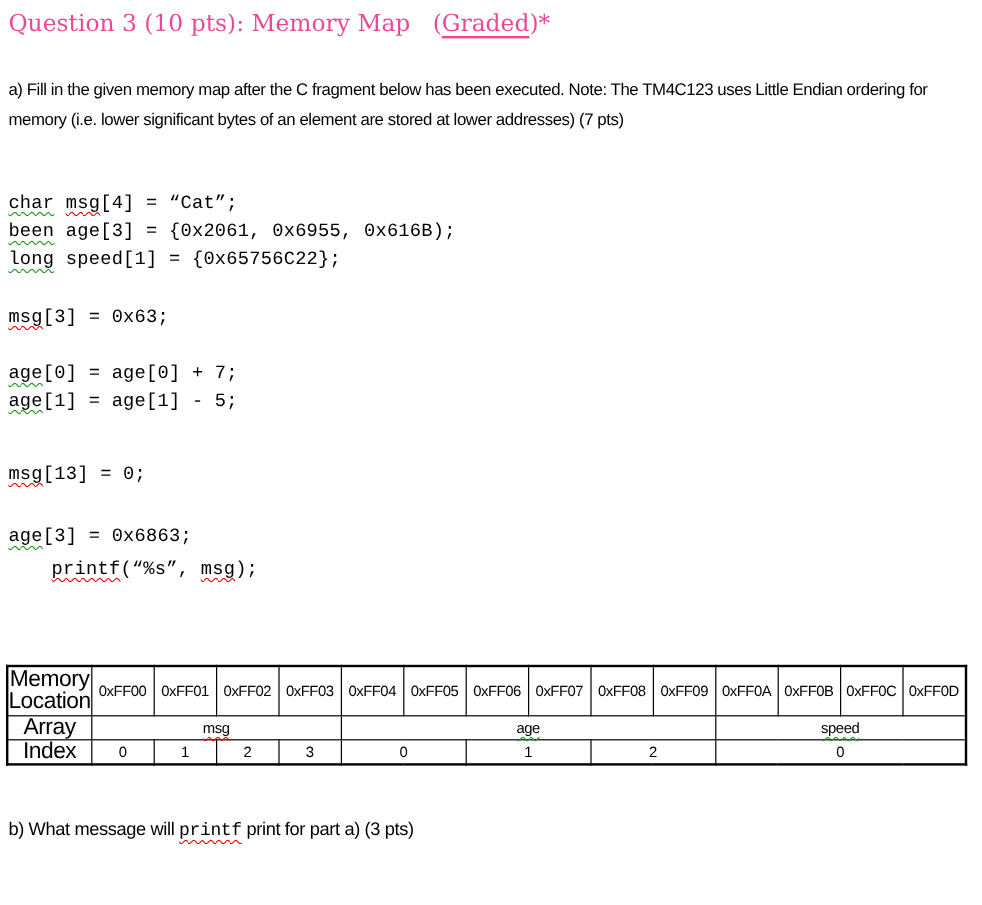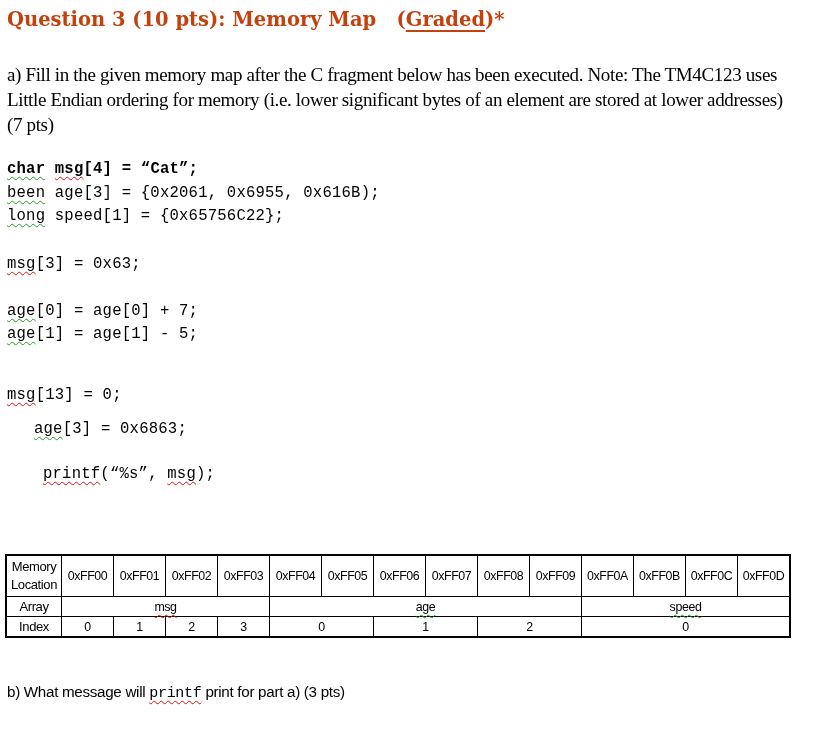--- a/index.html
+++ b/index.html
@@ -4,7 +4,7 @@
 <style>
   html, body { margin: 0; padding: 0; background: #ffffff; }
   body { width: 818px; height: 754px; position: relative; overflow: hidden; color: #000; font-family: "Liberation Sans", sans-serif; }
-  .title { position: absolute; left: 7px; top: 8px; font-family: "DejaVu Serif", serif; font-weight: bold; font-size: 19.5px; color: #c2410c; letter-spacing: 0; white-space: nowrap; }
+  .title { position: absolute; left: 7px; top: 8px; font-family: "DejaVu Serif", serif; font-weight: normal; font-size: 19.5px; color: #ec4899; letter-spacing: 0; white-space: nowrap; }
   .title .graded { text-decoration: underline; text-decoration-thickness: 2px; text-underline-offset: 4px; }
   .para { position: absolute; left: 7px; top: 62px; width: 790px; font-family: Liberation Serif, serif; font-size: 19px; line-height: 25px; letter-spacing: -0.35px; }
   .code { position: absolute; left: 7px; font-family: "Liberation Mono", monospace; font-size: 15.6px; white-space: pre; letter-spacing: 0.2px; }

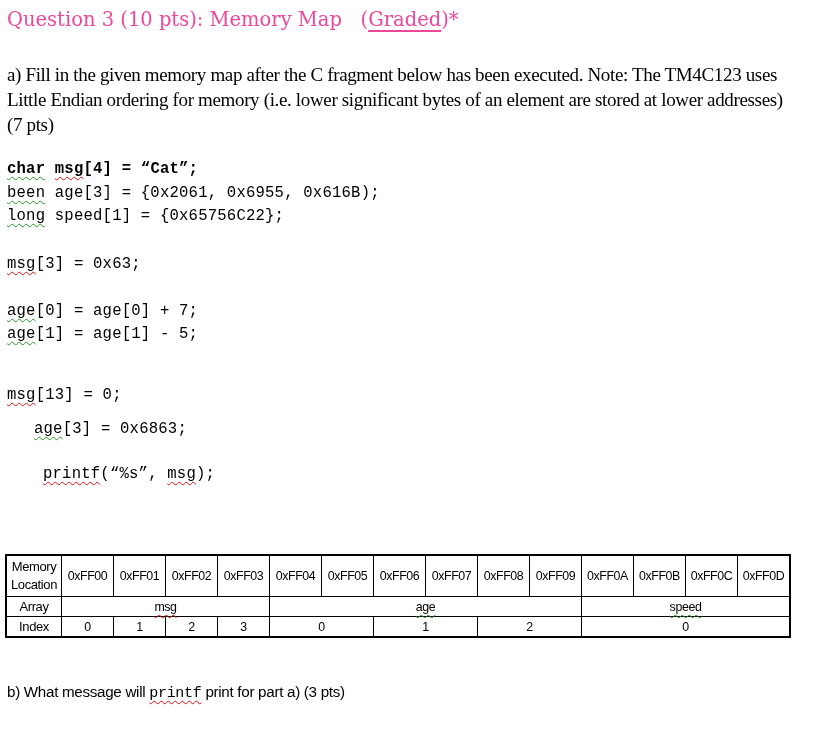--- a/index.html
+++ b/index.html
@@ -6,7 +6,7 @@
   body { width: 818px; height: 754px; position: relative; overflow: hidden; color: #000; font-family: "Liberation Sans", sans-serif; }
   .title { position: absolute; left: 7px; top: 8px; font-family: "DejaVu Serif", serif; font-weight: normal; font-size: 19.5px; color: #ec4899; letter-spacing: 0; white-space: nowrap; }
   .title .graded { text-decoration: underline; text-decoration-thickness: 2px; text-underline-offset: 4px; }
-  .para { position: absolute; left: 7px; top: 62px; width: 790px; font-family: Liberation Serif, serif; font-size: 19px; line-height: 25px; letter-spacing: -0.35px; }
+  .para { position: absolute; left: 7px; top: 62px; width: 790px; font-family: Liberation Sans, sans-serif; font-size: 14px; line-height: 25px; letter-spacing: -0.35px; }
   .code { position: absolute; left: 7px; font-family: "Liberation Mono", monospace; font-size: 15.6px; white-space: pre; letter-spacing: 0.2px; }
   .sq-red { text-decoration: underline wavy #e01010; text-decoration-thickness: 1px; text-underline-offset: 3px; }
   .sq-green { text-decoration: underline wavy #2a9a2a; text-decoration-thickness: 1px; text-underline-offset: 3px; }

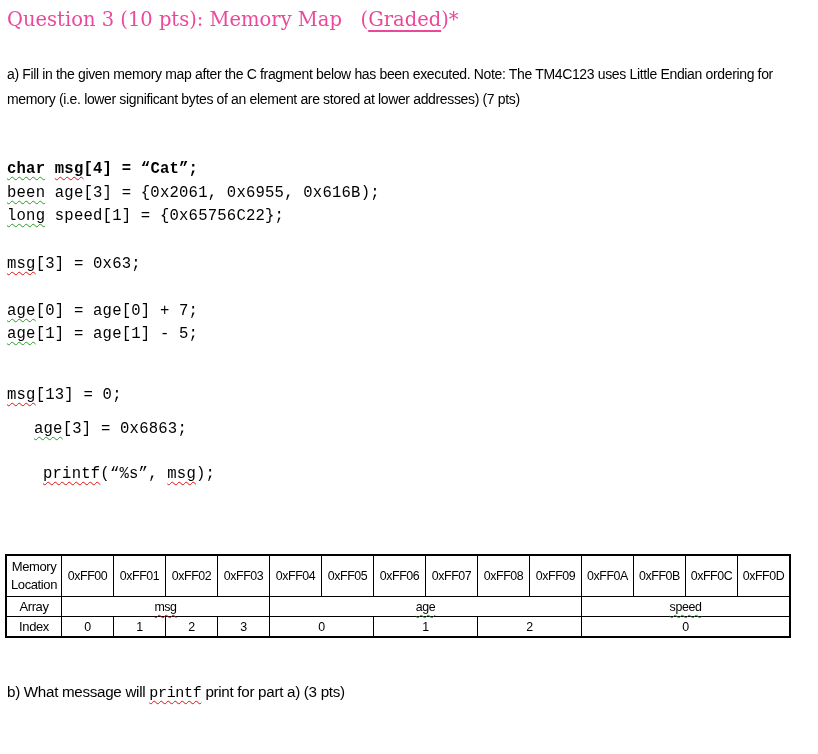--- a/index.html
+++ b/index.html
@@ -27,7 +27,7 @@
 
 <div class="para">a) Fill in the given memory map after the C fragment below has been executed. Note: The TM4C123 uses Little Endian ordering for memory (i.e. lower significant bytes of an element are stored at lower addresses)  (7 pts)</div>
 
-<div class="code" style="top:160px;font-weight:bold;"><span class="sq-green">char</span> <span class="sq-red">msg</span><span>[4] = “Cat”;</span></div>
+<div class="code" style="top:160px;"><span class="sq-green">char</span> <span class="sq-red">msg</span><span>[4] = “Cat”;</span></div>
 <div class="code" style="top:184px;"><span class="sq-green">been</span><span> age[3] = {0x2061, 0x6955, 0x616B);</span></div>
 <div class="code" style="top:207px;"><span class="sq-green">long</span><span> speed[1] = {0x65756C22};</span></div>
 

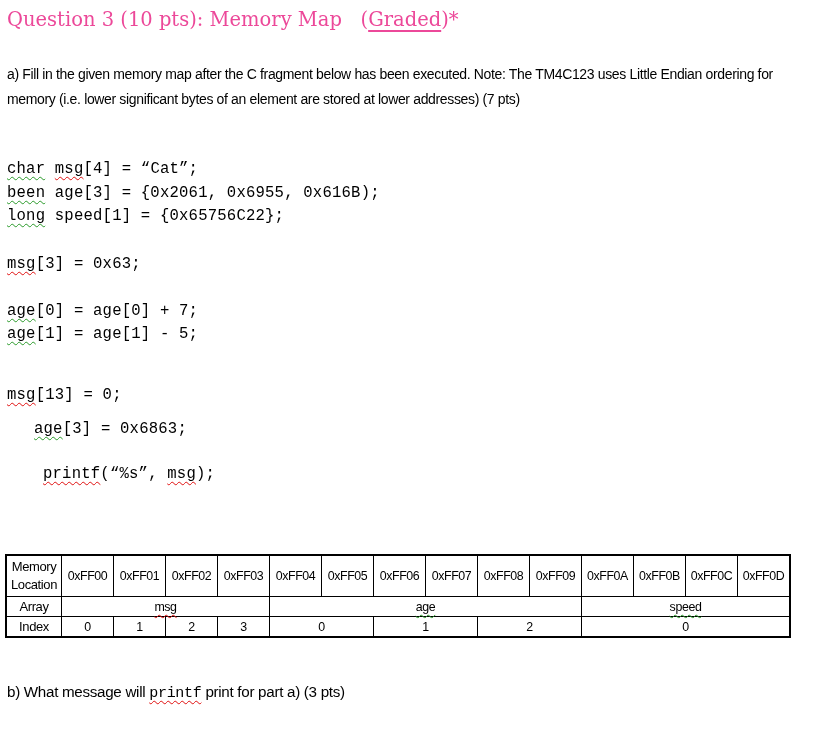--- a/index.html
+++ b/index.html
@@ -38,7 +38,7 @@
 
 <div class="code" style="top:386px;"><span class="sq-red">msg</span><span>[13] = 0;</span></div>
 
-<div class="code" style="top:420px;margin-left:27px;"><span class="sq-green">age</span><span>[3] = 0x6863;</span></div>
+<div class="code" style="top:438px;"><span class="sq-green">age</span><span>[3] = 0x6863;</span></div>
 
 <div class="code" style="top:465px;margin-left:36px;"><span class="sq-red">printf</span><span>(“%s”, </span><span class="sq-red">msg</span><span>);</span></div>
 

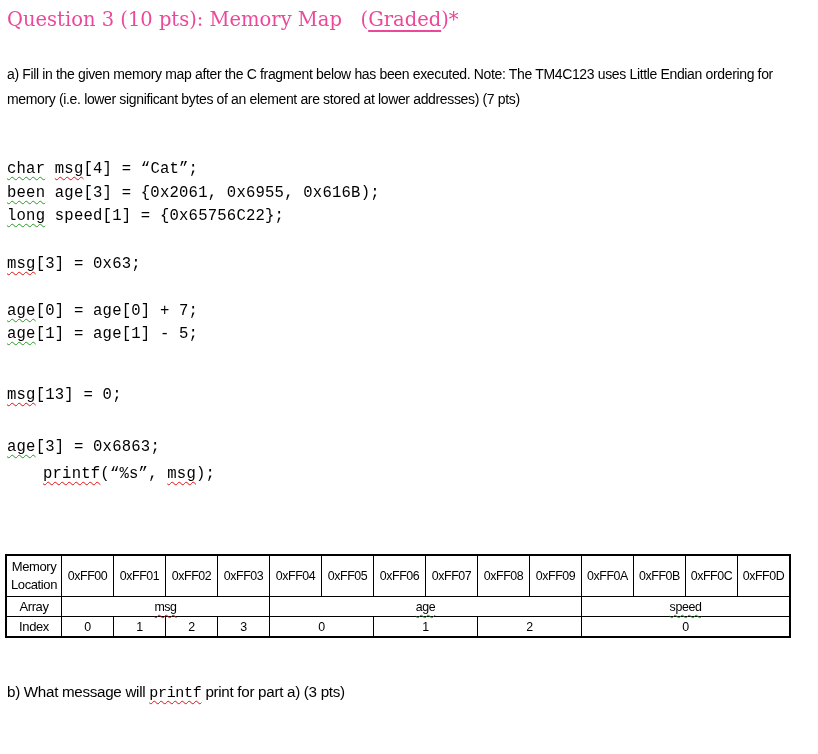--- a/index.html
+++ b/index.html
@@ -14,7 +14,7 @@
   table.mm td { border: 1.5px solid #000; padding: 0; text-align: center; height: 19px; }
   table.mm tr.loc td { height: 40px; }
   table.mm { border: 2px solid #000; }
-  td.hdr { width: 54px; font-size: 13px; line-height: 18px; }
+  td.hdr { width: 54px; font-size: 19px; line-height: 18px; }
   td.addr { width: 51px; }
   td.val { height: 19px; }
   .q-b { position: absolute; left: 7px; top: 683px; font-family: "Liberation Sans", sans-serif; font-size: 15.2px; letter-spacing: -0.3px; white-space: nowrap; }

